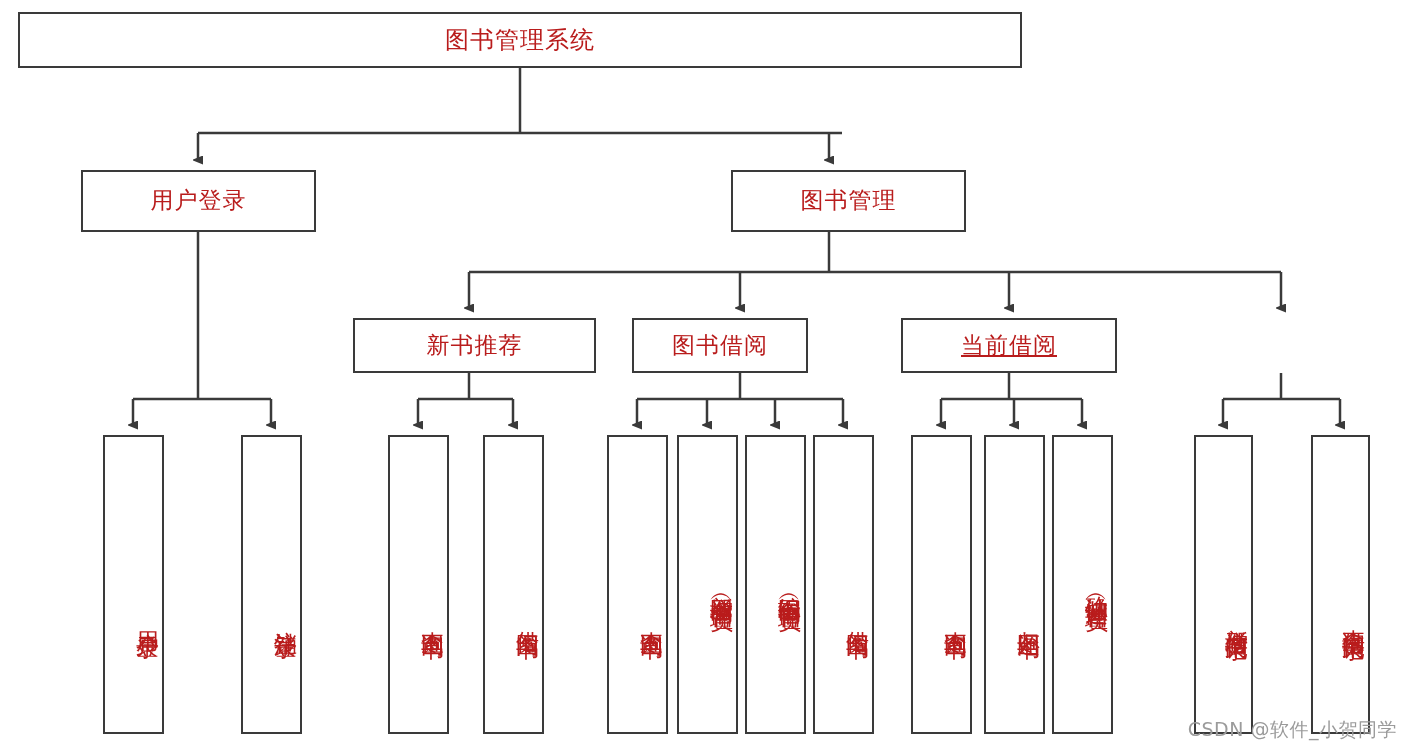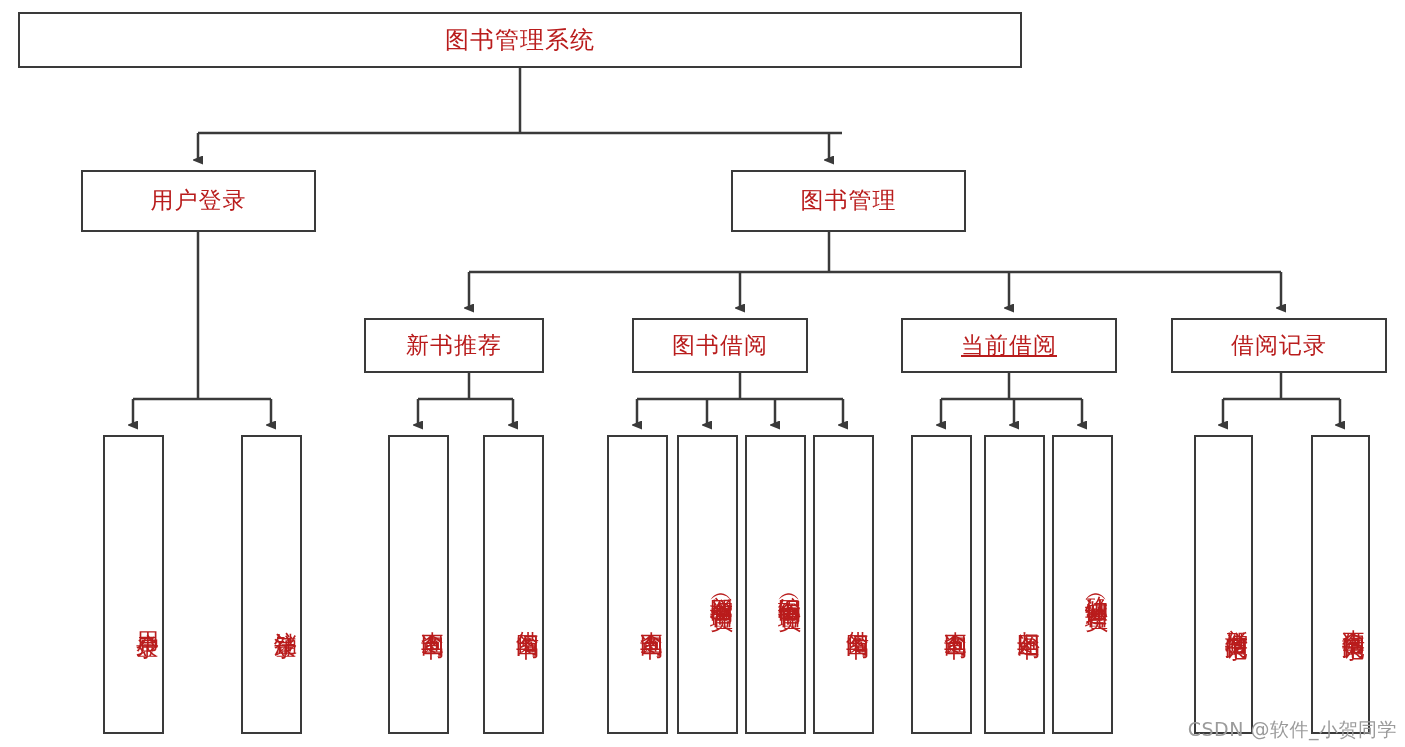--- a/index.html
+++ b/index.html
@@ -136,7 +136,7 @@
   <div class="node horiz" style="left:81px; top:170px; width:235px; height:62px;">用户登录</div>
   <div class="node horiz" style="left:711px; top:170px; width:235px; height:62px;margin-left:20px;">图书管理</div>
 
-  <div class="node horiz" style="left:364px; top:318px; width:180px; height:55px;">新书推荐</div>
+  <div class="node horiz" style="left:353px; top:318px; width:243px; height:55px;">新书推荐</div>
   <div class="node horiz" style="left:632px; top:318px; width:176px; height:55px;">图书借阅</div>
   <div class="node horiz" style="left:901px; top:318px; width:216px; height:55px;text-decoration:underline;">当前借阅</div>
   <div class="node horiz" style="left:1171px; top:318px; width:216px; height:55px;">借阅记录</div>

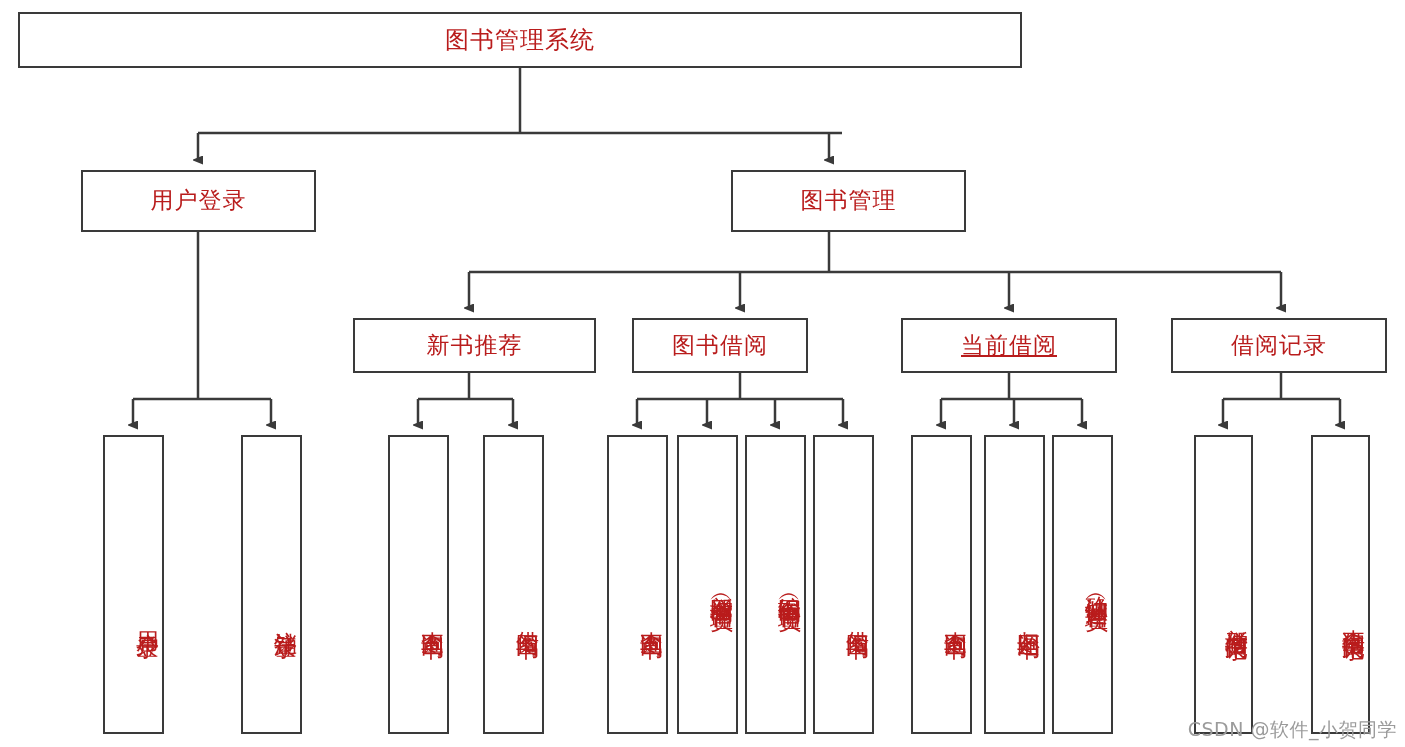--- a/index.html
+++ b/index.html
@@ -139,7 +139,6 @@
   <div class="node horiz" style="left:353px; top:318px; width:243px; height:55px;">新书推荐</div>
   <div class="node horiz" style="left:632px; top:318px; width:176px; height:55px;">图书借阅</div>
   <div class="node horiz" style="left:901px; top:318px; width:216px; height:55px;text-decoration:underline;">当前借阅</div>
-  <div class="node horiz" style="left:1171px; top:318px; width:216px; height:55px;">借阅记录</div>
 
   <div class="node vert mid" style="left:103px; top:435px; width:61px; height:299px;">
     <span class="vtext">用户登录</span>

